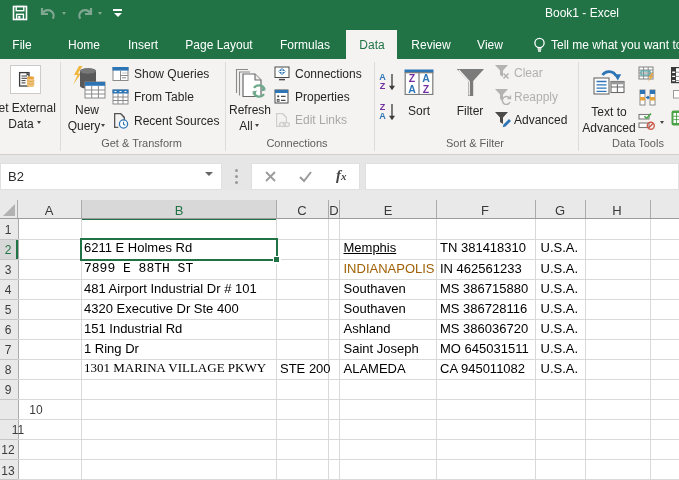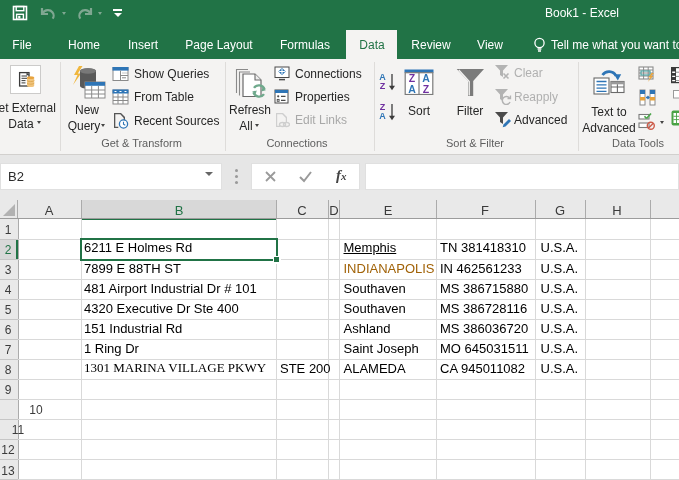--- a/index.html
+++ b/index.html
@@ -312,7 +312,7 @@
 <div class="abs fc" style="left:343.5px;top:237.95000000000002px;height:20px;font-size:13px;color:#000000;text-decoration:underline;">Memphis</div>
 <div class="abs fc" style="left:440px;top:237.95000000000002px;height:20px;font-size:13px;color:#000;">TN 381418310</div>
 <div class="abs fc" style="left:540.5px;top:237.95000000000002px;height:20px;font-size:13px;color:#000;">U.S.A.</div>
-<div class="abs fc" style="left:84px;top:258.0px;height:20px;font-size:13px;color:#000;">7899 E 88TH ST</div>
+<div class="abs fc" style="left:84px;top:258.0px;height:20px;font-size:13px;color:#000;font-family:Liberation Mono, monospace;">7899 E 88TH ST</div>
 <div class="abs fc" style="left:343.5px;top:258.0px;height:20px;font-size:13px;color:#a16207;">INDIANAPOLIS</div>
 <div class="abs fc" style="left:440px;top:258.0px;height:20px;font-size:13px;color:#000;">IN 462561233</div>
 <div class="abs fc" style="left:540.5px;top:258.0px;height:20px;font-size:13px;color:#000;">U.S.A.</div>

